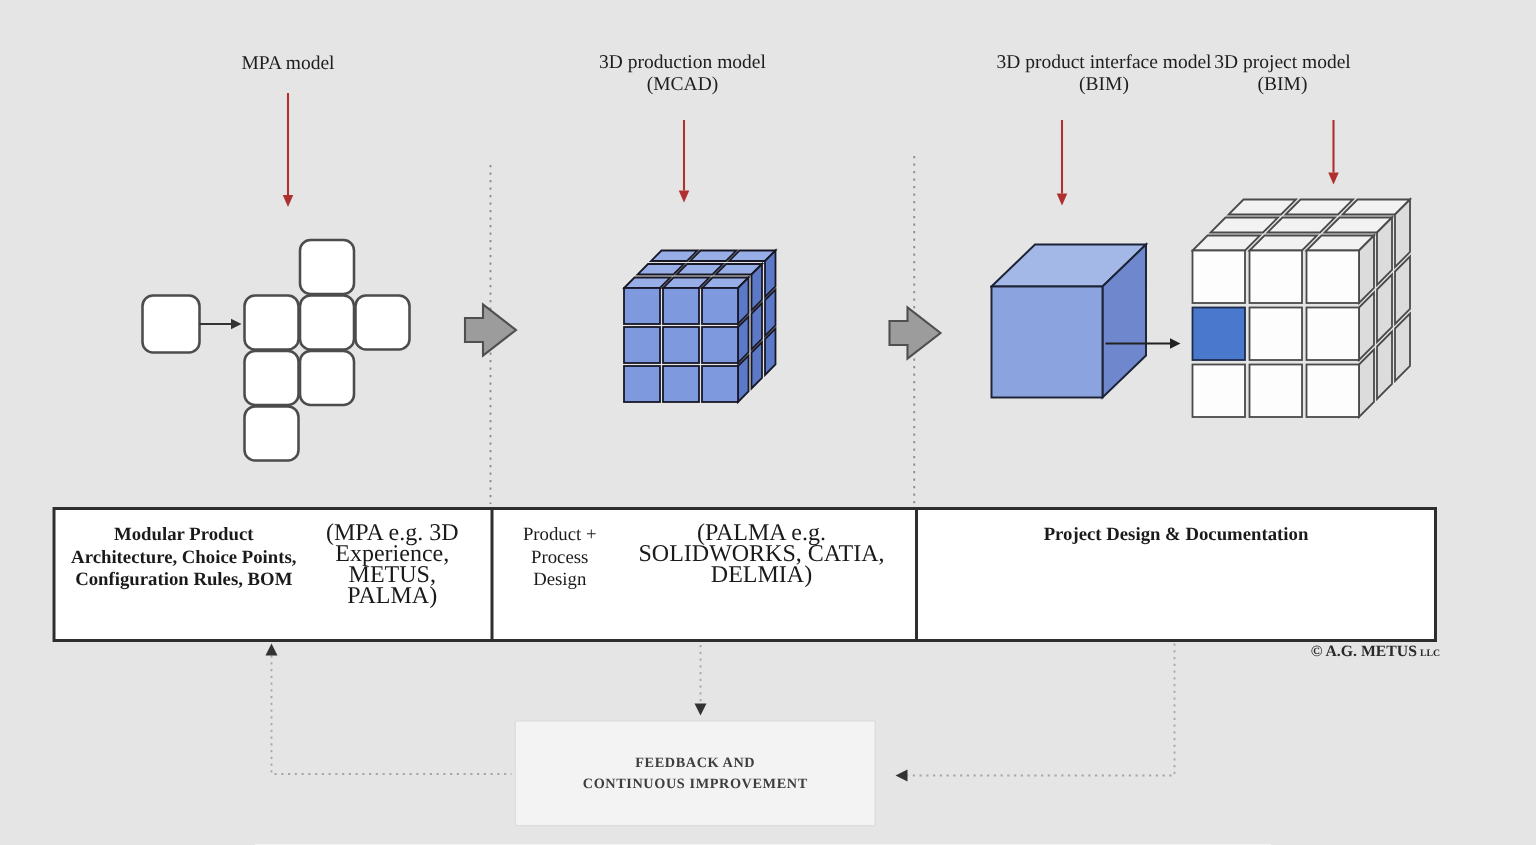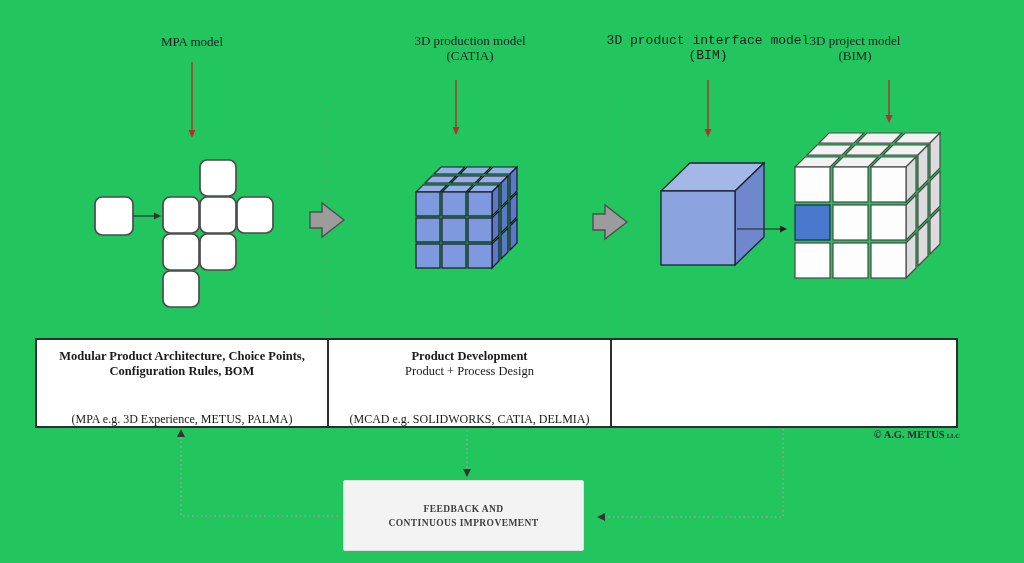--- a/index.html
+++ b/index.html
@@ -5,7 +5,7 @@
   * { margin:0; padding:0; box-sizing:border-box; }
   html,body { background:#ffffff; }
   .canvas {
-    position:relative; width:1024px; height:563px; background:#22c55e;
+    position:relative; width:1024px; height:563px; background:#e5e5e5;
     font-family:"Liberation Serif", serif; color:#1a1a1a; overflow:hidden;
   }
   .abs { position:absolute; }

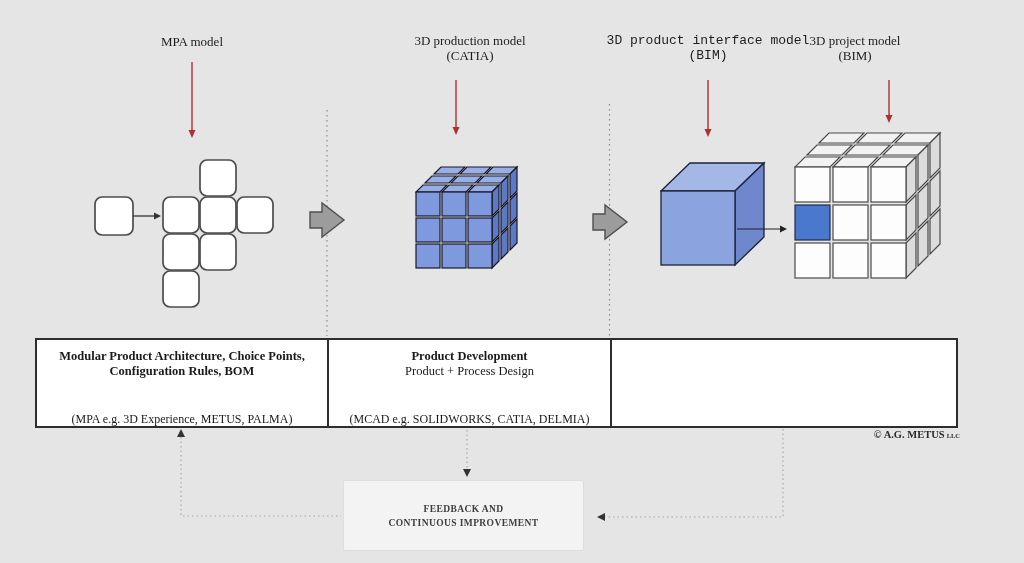--- a/index.html
+++ b/index.html
@@ -47,7 +47,7 @@
   <div class="toplabel" style="left:192px; top:34px;">
     <div>MPA model</div>
   </div>
-  <div class="toplabel" style="left:470px; top:33px;">
+  <div class="toplabel" style="left:455px; top:33px;">
     <div>3D production model</div>
     <div>(CATIA)</div>
   </div>

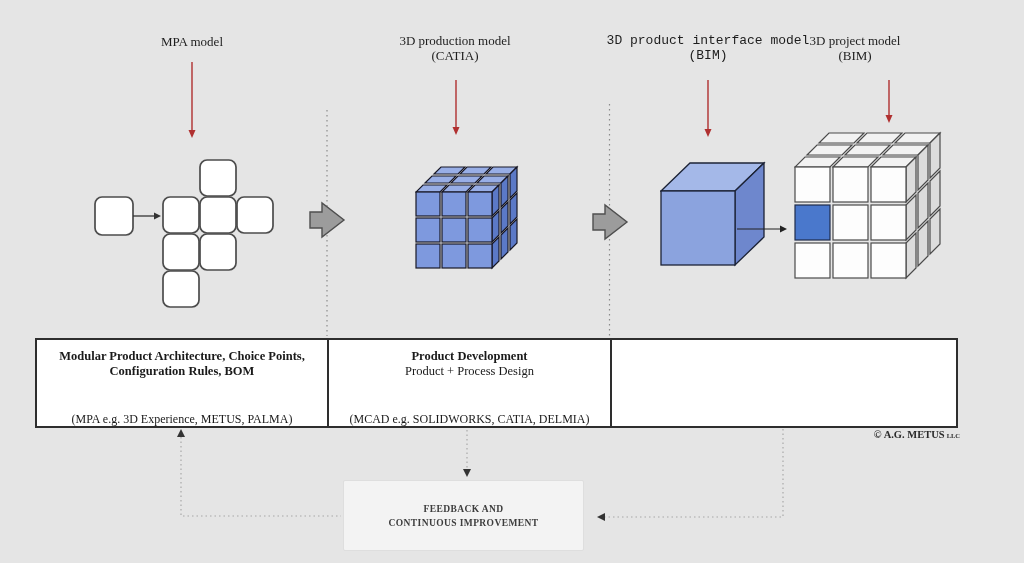--- a/index.html
+++ b/index.html
@@ -51,7 +51,7 @@
     <div>3D production model</div>
     <div>(CATIA)</div>
   </div>
-  <div class="toplabel" style="left:708px; top:33px;font-family:Liberation Mono, monospace;">
+  <div class="toplabel" style="left:736px; top:33px;">
     <div>3D product interface model</div>
     <div>(BIM)</div>
   </div>

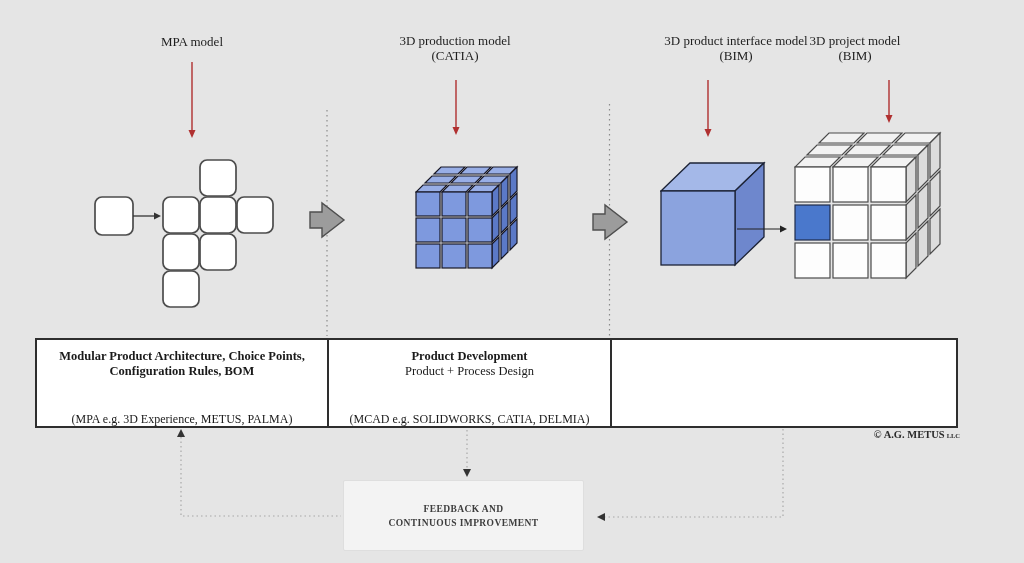--- a/index.html
+++ b/index.html
@@ -49,7 +49,7 @@
   </div>
   <div class="toplabel" style="left:455px; top:33px;">
     <div>3D production model</div>
-    <div>(CATIA)</div>
+    <div>(MCAD)</div>
   </div>
   <div class="toplabel" style="left:736px; top:33px;">
     <div>3D product interface model</div>

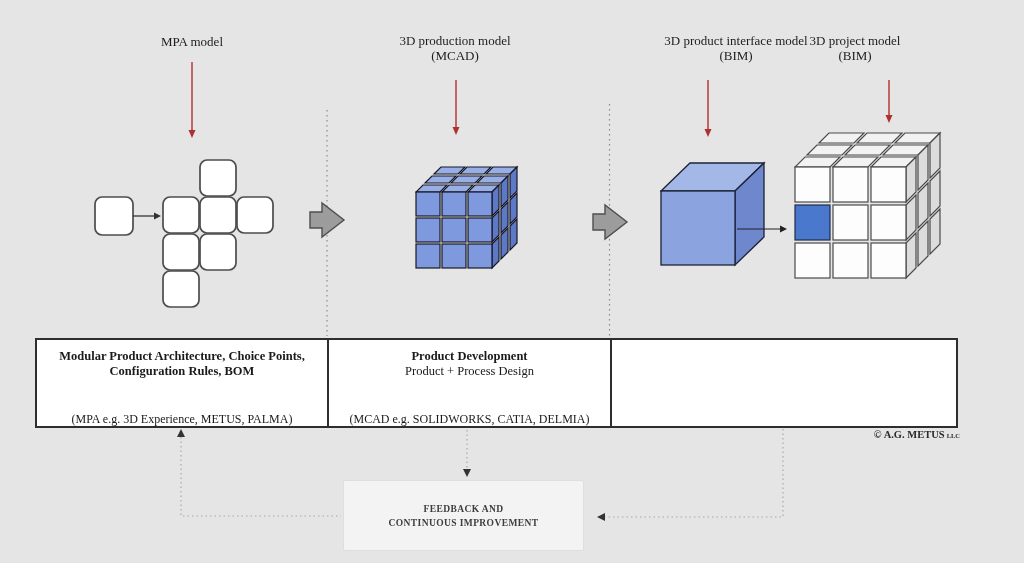--- a/index.html
+++ b/index.html
@@ -19,7 +19,7 @@
     display:flex; border:2px solid #2e2e2e; background:#ffffff;
   }
   .pbox {
-    display:flex; flex-direction:column; justify-content:space-between;
+    display:flex; flex-direction:row; justify-content:space-between;
     text-align:center; padding:9px 6px 0 6px; border-right:2px solid #2e2e2e;
   }
   .pbox:last-child { border-right:none; }

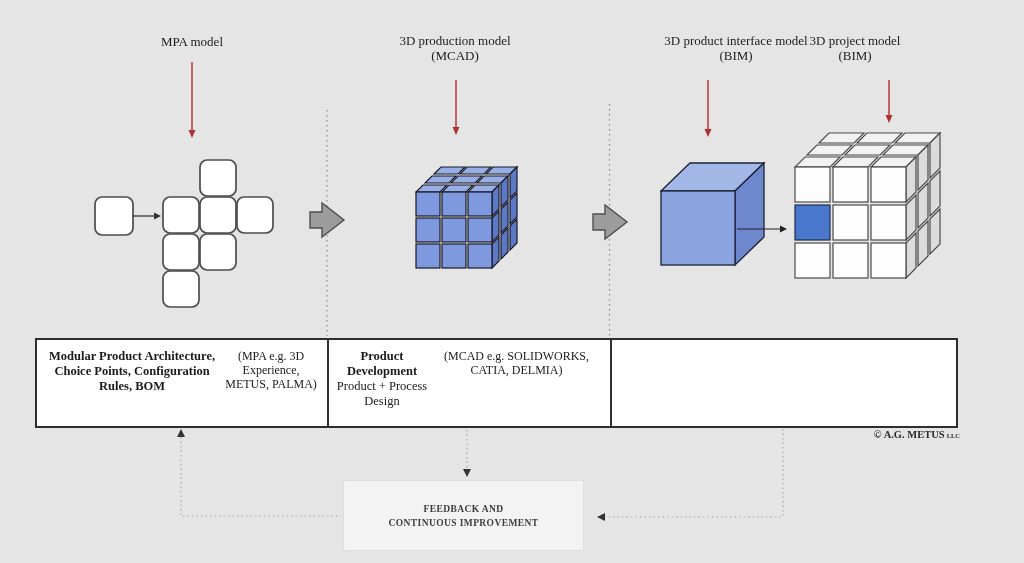--- a/index.html
+++ b/index.html
@@ -25,7 +25,7 @@
   .pbox:last-child { border-right:none; }
   .ptitle { font-weight:bold; font-size:12.5px; line-height:15px; margin:0 auto; }
   .psub   { font-size:12.5px; line-height:15px; }
-  .ptools { font-size:12px; line-height:14px; }
+  .ptools { font-size:16px; line-height:14px; }
   .copyright {
     position:absolute; top:429px; right:64px; font-size:10.5px; font-weight:bold;
     color:#2a2a2a; white-space:nowrap;

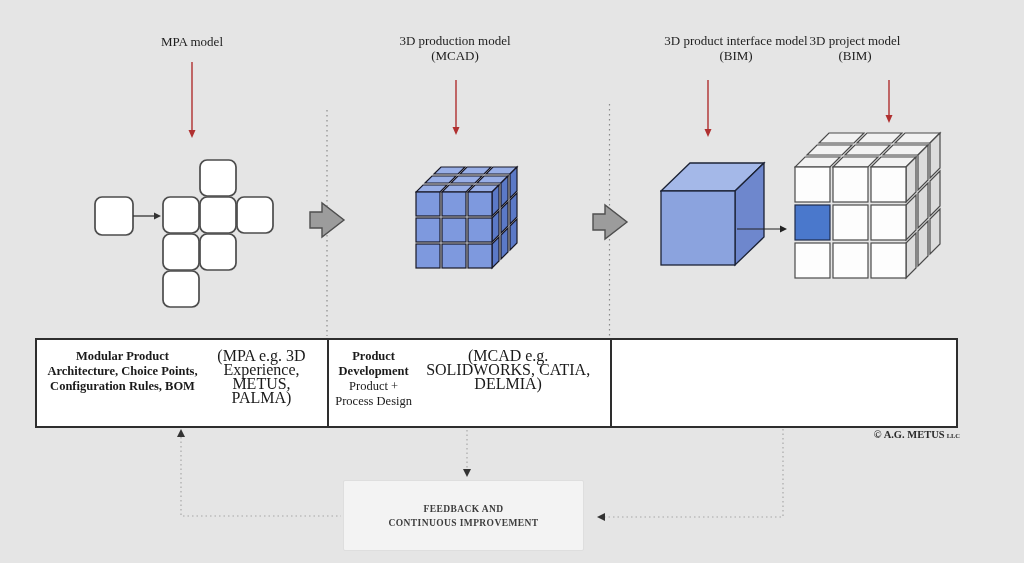--- a/index.html
+++ b/index.html
@@ -204,7 +204,6 @@
     </div>
     <div class="pbox" style="width:283px;">
       <div>
-        <div class="ptitle">Product Development</div>
         <div class="psub">Product + Process Design</div>
       </div>
       <div class="ptools">(MCAD e.g. SOLIDWORKS, CATIA, DELMIA)</div>

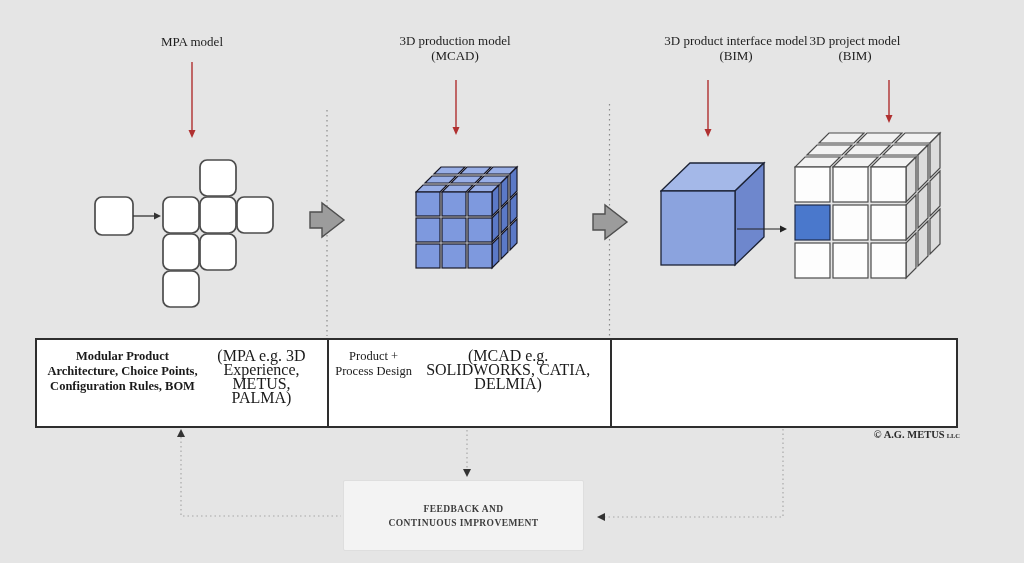--- a/index.html
+++ b/index.html
@@ -206,7 +206,7 @@
       <div>
         <div class="psub">Product + Process Design</div>
       </div>
-      <div class="ptools">(MCAD e.g. SOLIDWORKS, CATIA, DELMIA)</div>
+      <div class="ptools">(PALMA e.g. SOLIDWORKS, CATIA, DELMIA)</div>
     </div>
     <div class="pbox" style="width:344px;">
     </div>

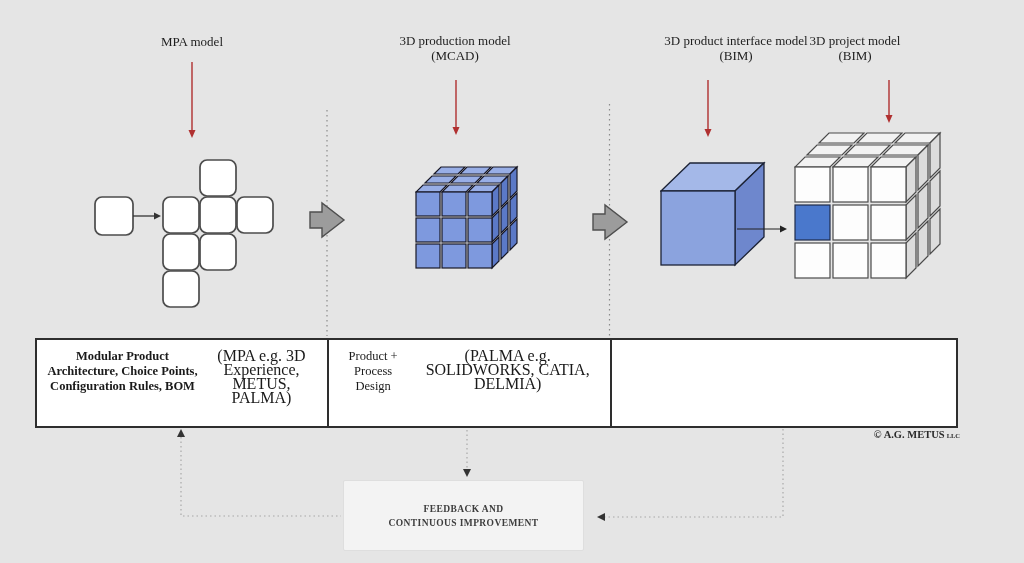--- a/index.html
+++ b/index.html
@@ -209,6 +209,7 @@
       <div class="ptools">(PALMA e.g. SOLIDWORKS, CATIA, DELMIA)</div>
     </div>
     <div class="pbox" style="width:344px;">
+      <div class="ptitle">Project Design &amp; Documentation</div>
     </div>
   </div>
 

